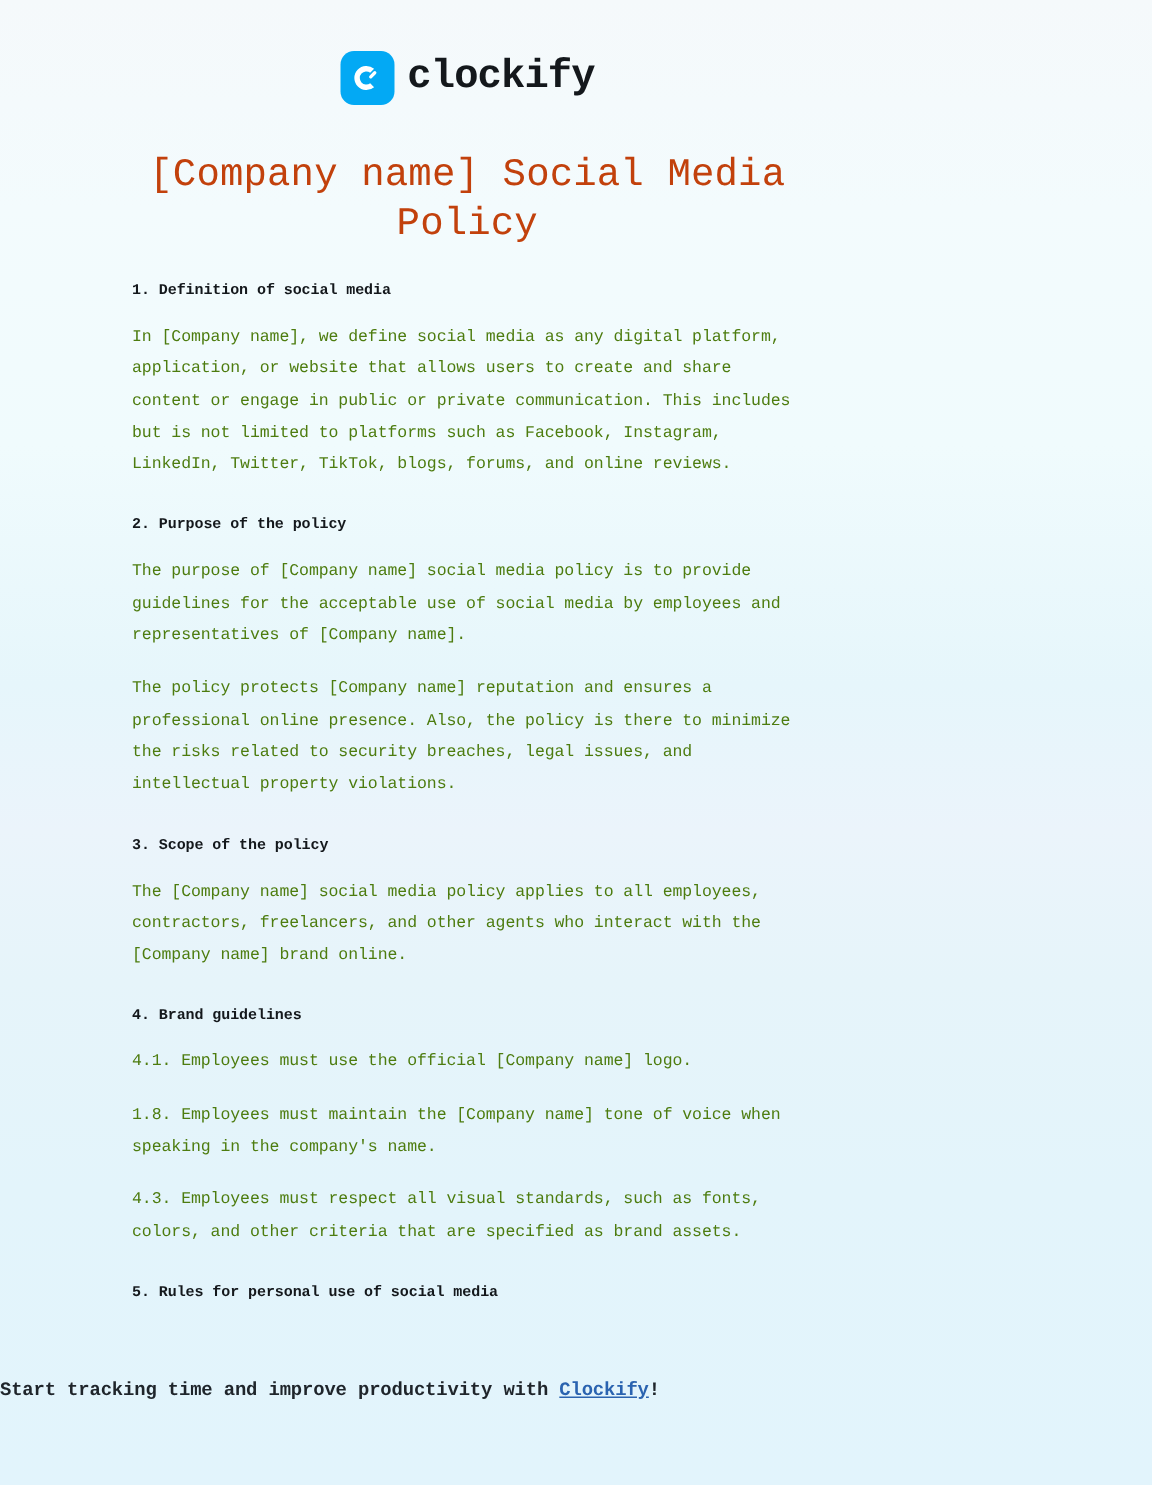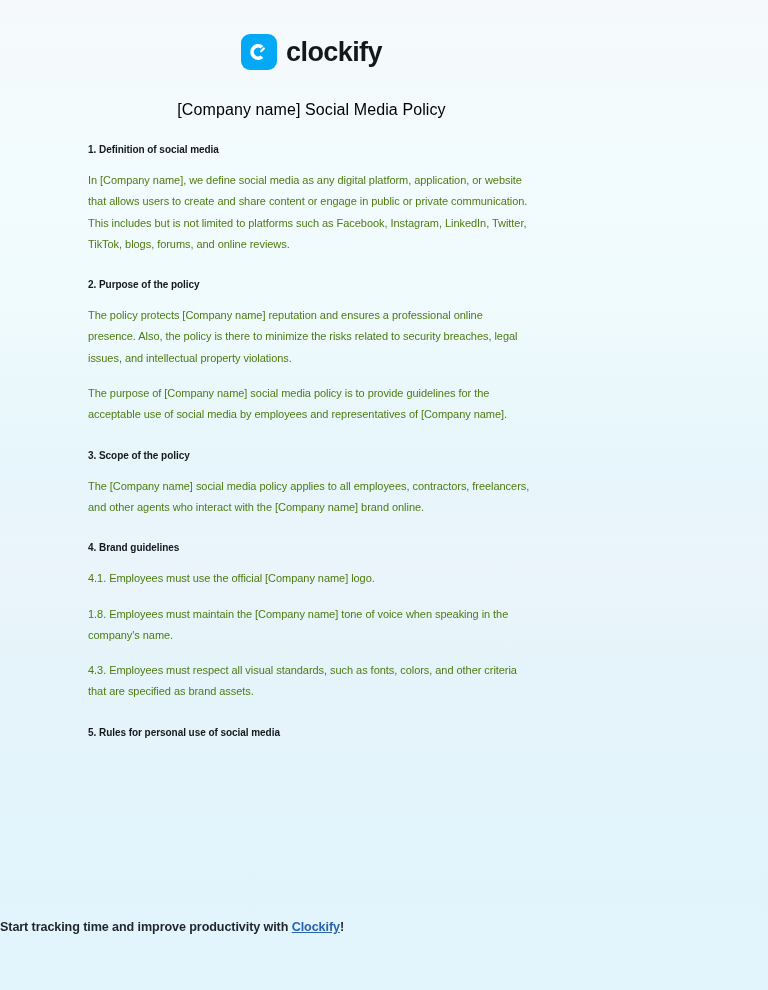--- a/index.html
+++ b/index.html
@@ -29,6 +29,7 @@
     width: 623px;
     height: 990px;
     box-sizing: border-box;
+    font-family: Liberation Mono, monospace;
   }
 
   

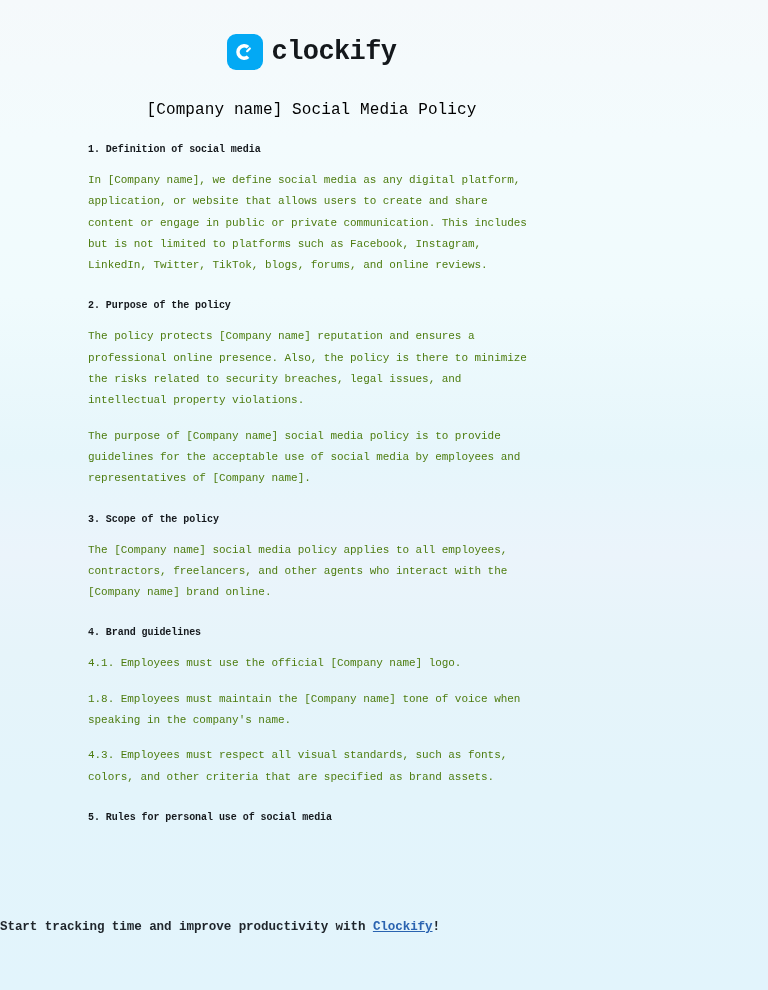--- a/index.html
+++ b/index.html
@@ -72,9 +72,9 @@
   .doc-title {
     margin: 30px 0 0 0;
     text-align: center;
-    font-size: 16px;
+    font-size: 26px;
     font-weight: normal;
-    color: #000000;
+    color: #c2410c;
     letter-spacing: 0.1px;
     line-height: 1.25;
   }

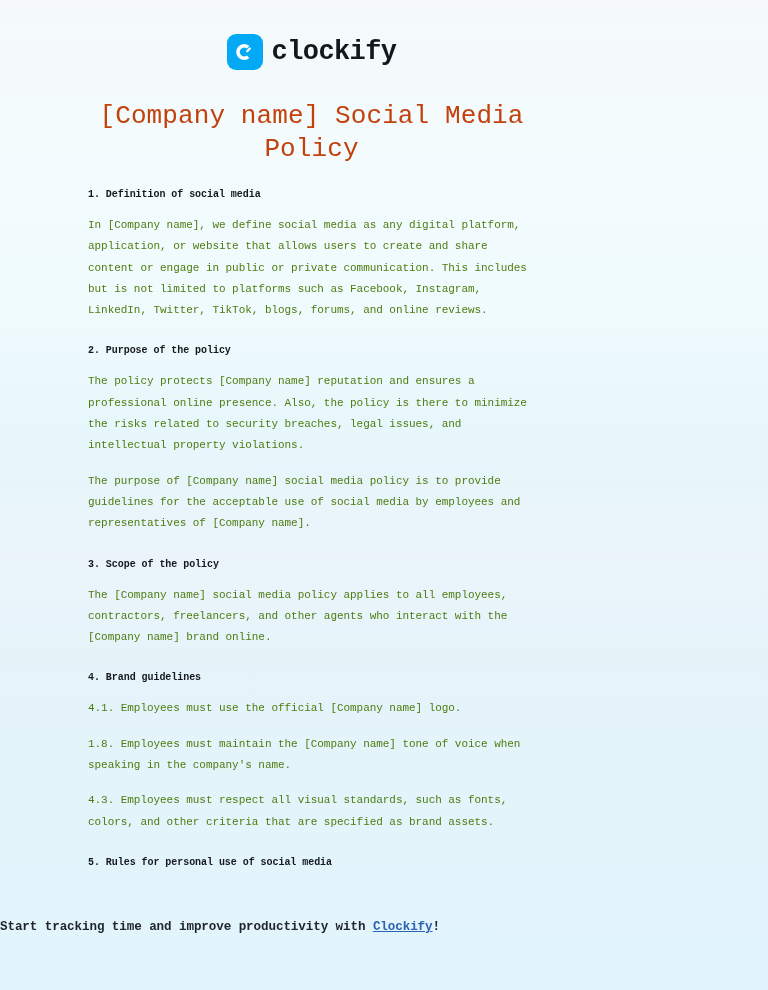--- a/index.html
+++ b/index.html
@@ -147,8 +147,8 @@
 
     <div class="section">
       <h2 class="heading">2. Purpose of the policy</h2>
+      <p class="para">The purpose of [Company name] social media policy is to provide guidelines for the acceptable use of social media by employees and representatives of [Company name].</p>
       <p class="para">The policy protects [Company name] reputation and ensures a professional online presence. Also, the policy is there to minimize the risks related to security breaches, legal issues, and intellectual property violations.</p>
-      <p class="para">The purpose of [Company name] social media policy is to provide guidelines for the acceptable use of social media by employees and representatives of [Company name].</p>
     </div>
 
     <div class="section">

